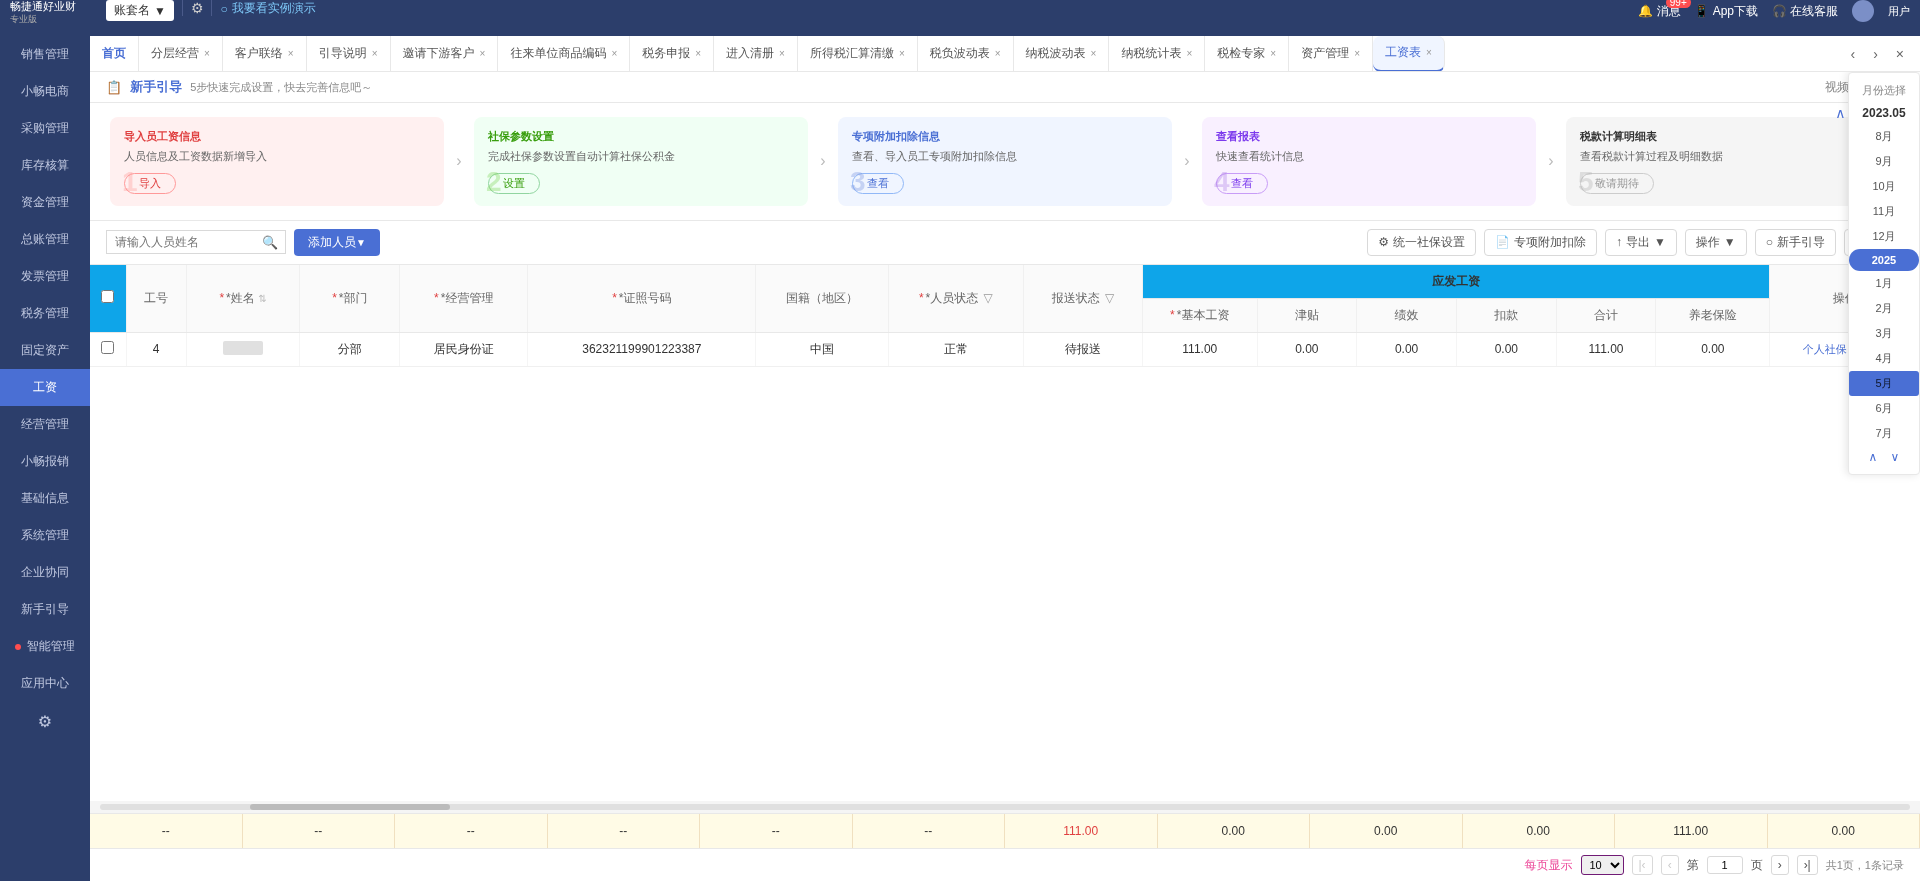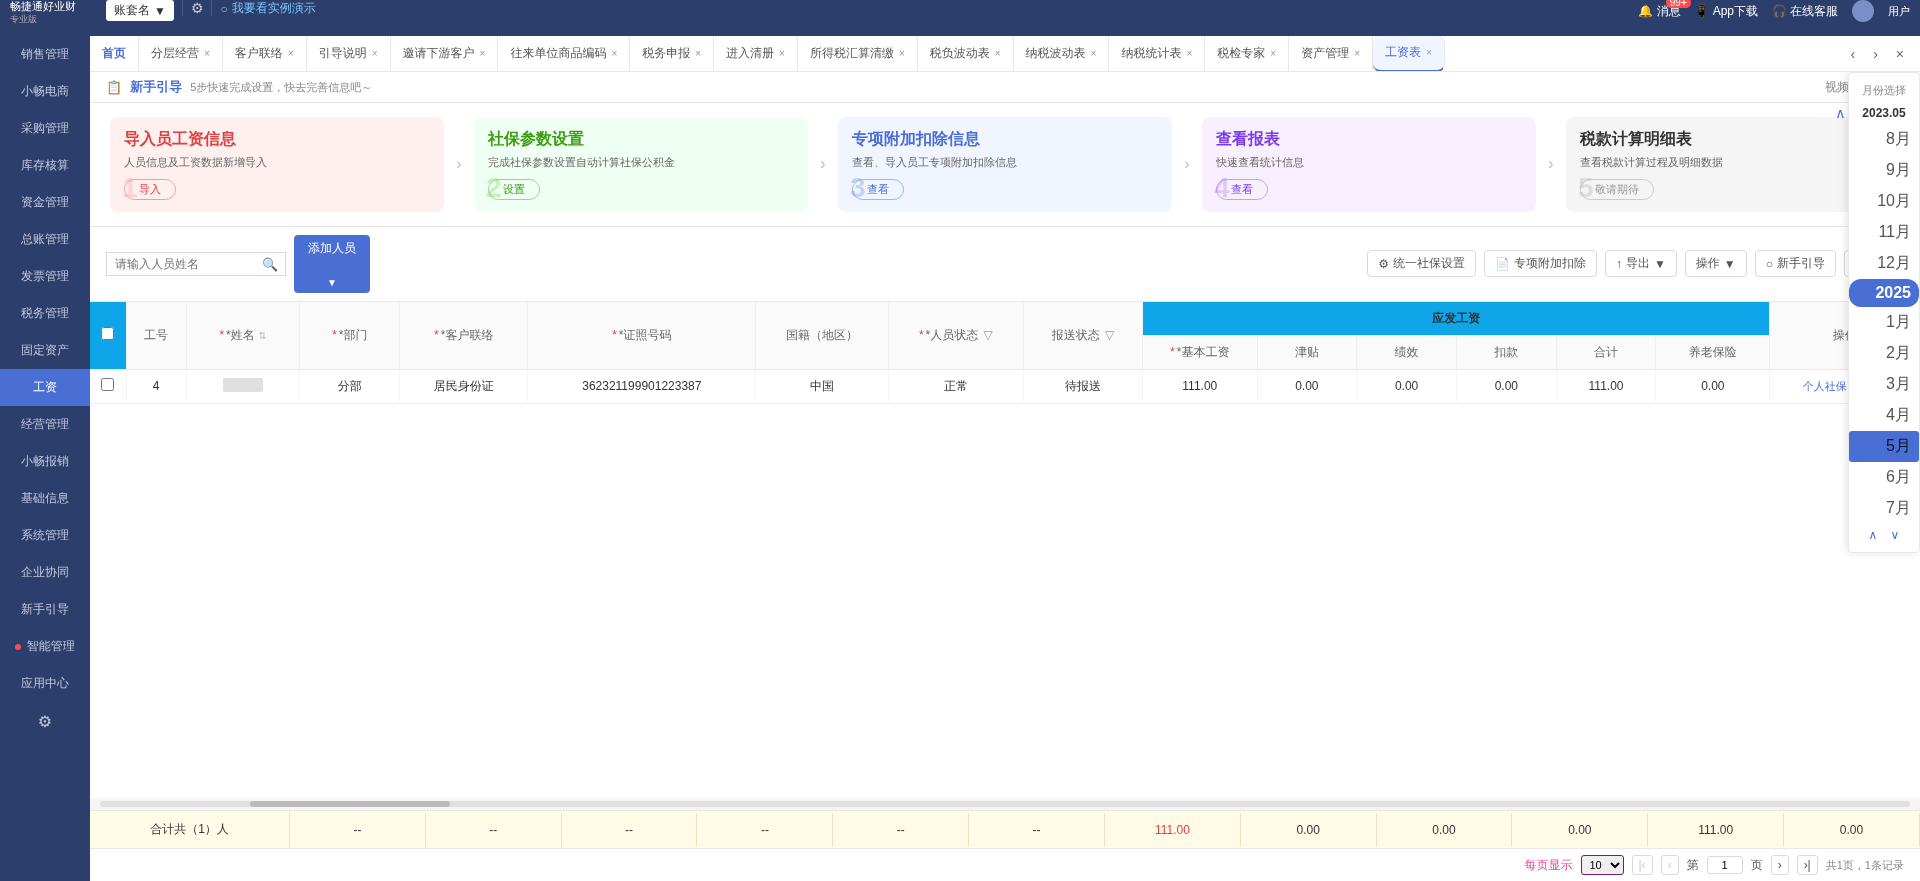--- a/index.html
+++ b/index.html
@@ -144,7 +144,7 @@
     .step-card.blue .step-num { color: #4a6fd4; }
     .step-card.purple .step-num { color: #9254de; }
     .step-card.gray .step-num { color: #999; }
-    .step-card-title { font-size: 16px; font-weight: bold; color: #333; margin-bottom: 4px; }
+    .step-card-title { font-size: 11px; font-weight: bold; color: #333; margin-bottom: 4px; }
     .step-card.pink .step-card-title { color: #e04040; }
     .step-card.green .step-card-title { color: #389e0d; }
     .step-card.blue .step-card-title { color: #4a6fd4; }

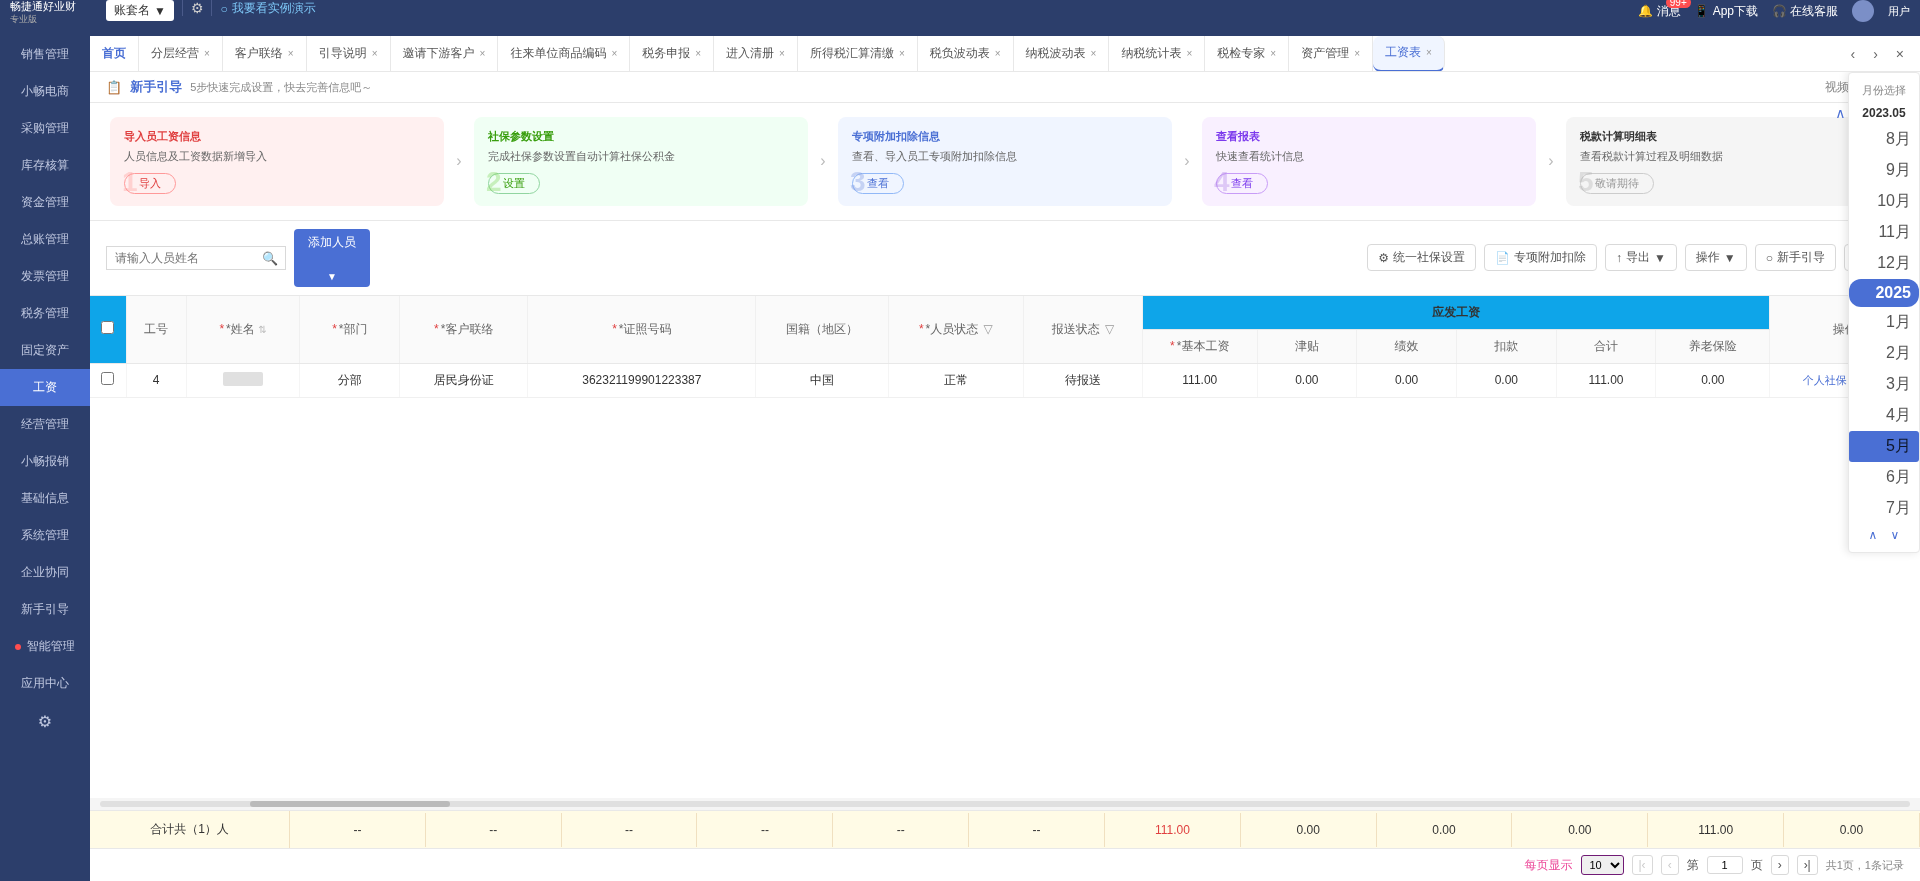--- a/index.html
+++ b/index.html
@@ -331,10 +331,10 @@
     .month-nav-btn { cursor: pointer; color: #4a6fd4; font-size: 14px; width: 20px; text-align: center; }
     .month-item {
       width: 100%;
-      text-align: right;
+      text-align: center;
       padding: 5px 8px;
       cursor: pointer;
-      font-size: 16px;
+      font-size: 11px;
       color: #555;
     }
     .month-item.active { background: #4a6fd4; color: #0f172a; border-radius: 3px; }

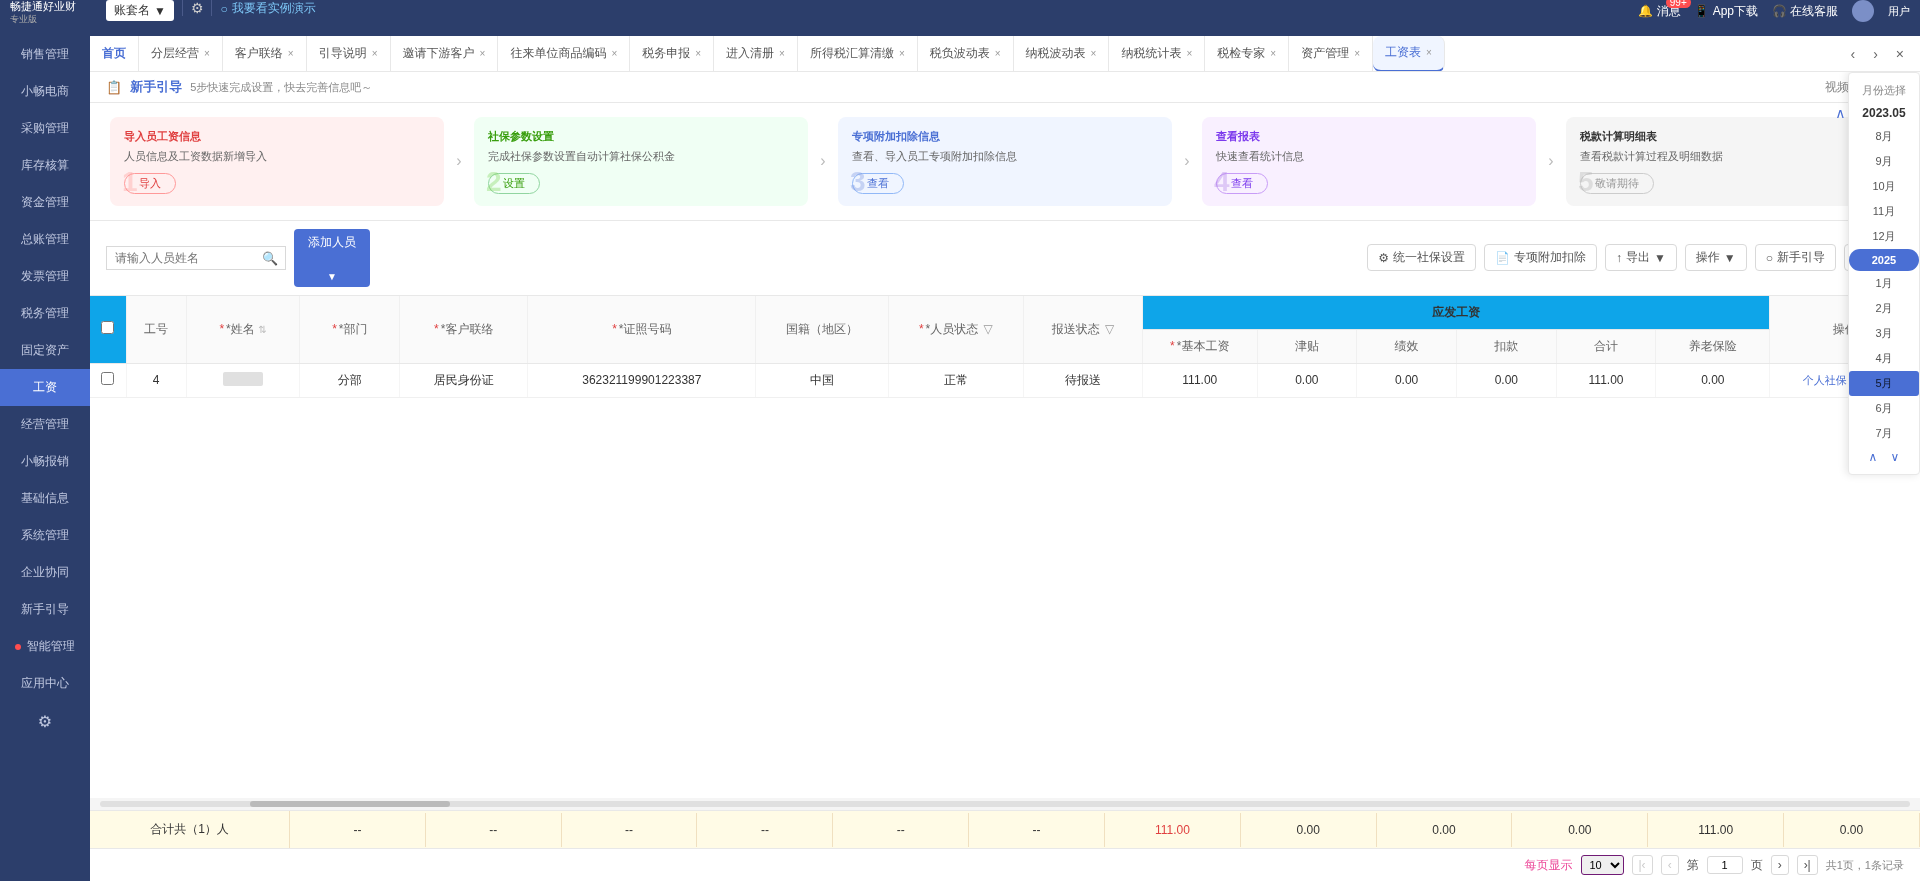--- a/index.html
+++ b/index.html
@@ -200,9 +200,8 @@
       cursor: pointer;
       display: flex;
       align-items: center;
-      gap: 20px;
+      gap: 0;
       font-size: 12px;
-      flex-direction: column;
     }
     .add-btn-arrow { font-size: 10px; }
     .toolbar-right { margin-left: auto; display: flex; align-items: center; gap: 8px; }

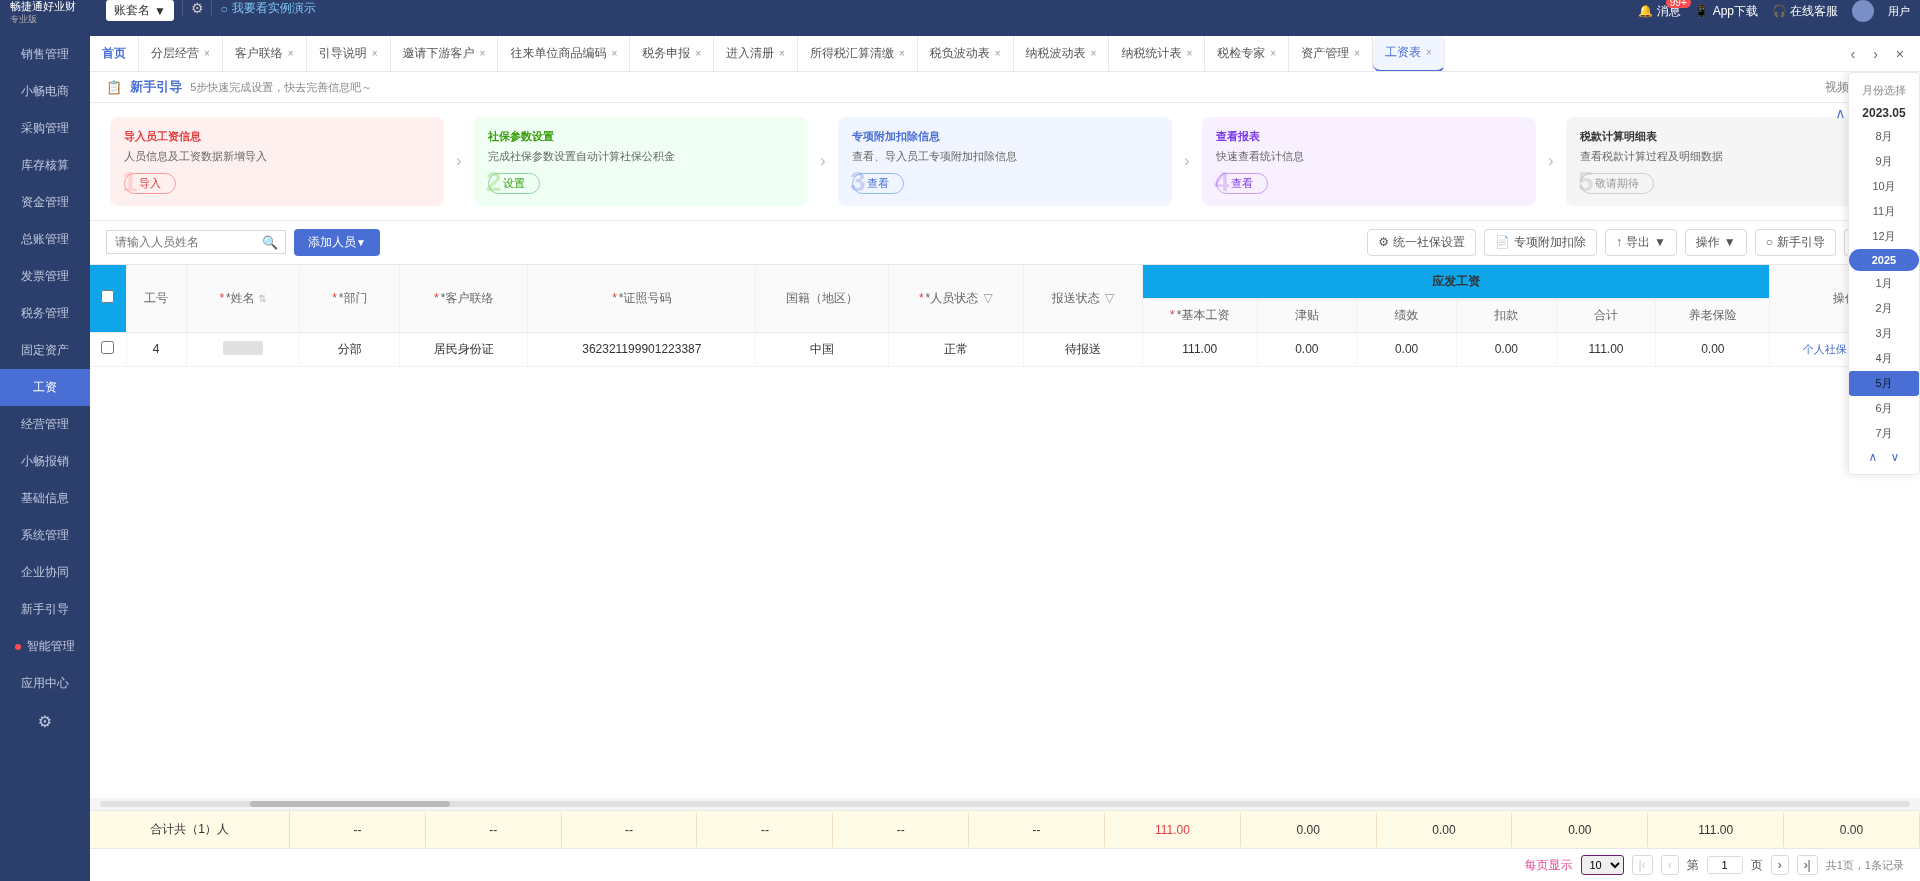--- a/index.html
+++ b/index.html
@@ -619,7 +619,7 @@
                   <span class="th-required">*</span><span style="margin-left:2px;">*部门</span>
                 </th>
                 <th class="col-idtype" rowspan="2">
-                  <span class="th-required">*</span><span style="margin-left:2px;">*客户联络</span>
+                  <span class="th-required">*</span><span style="margin-left:2px;">*经营管理</span>
                 </th>
                 <th class="col-idno" rowspan="2">
                   <span class="th-required">*</span><span style="margin-left:2px;">*证照号码</span>

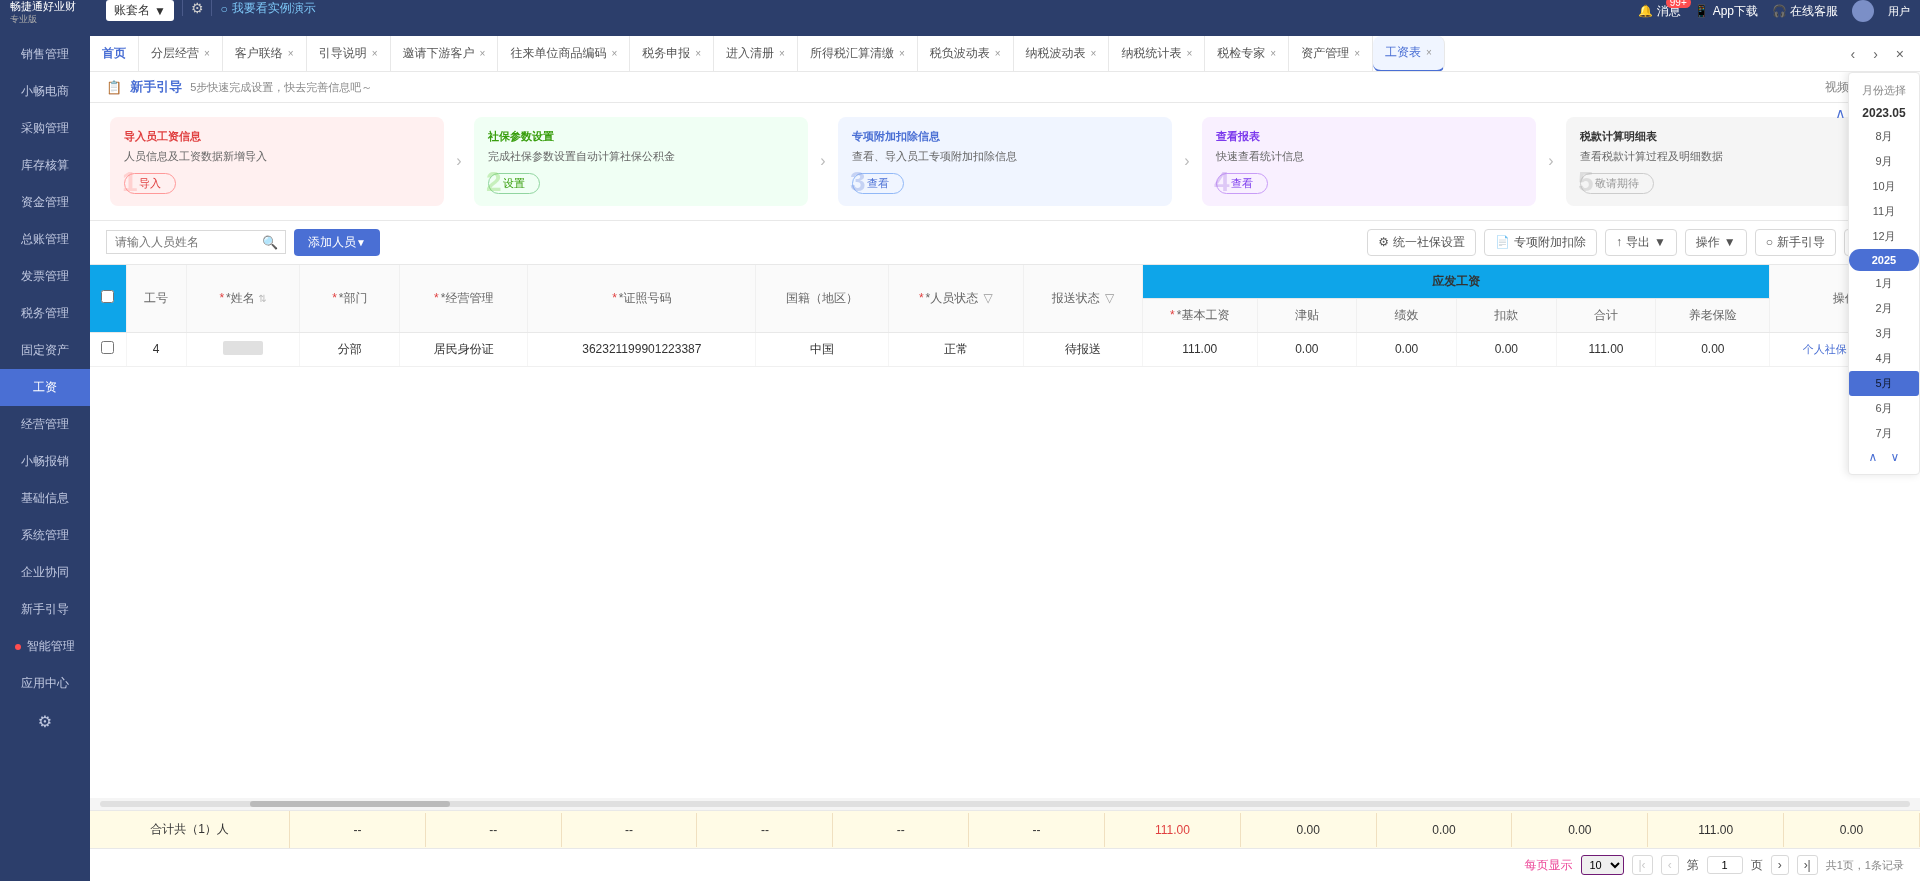--- a/index.html
+++ b/index.html
@@ -701,9 +701,6 @@
         </div>
 
         <div class="table-footer">
-          <div class="footer-cell label">
-            <span>合计共（1）人</span>
-          </div>
           <div class="footer-cell">--</div>
           <div class="footer-cell">--</div>
           <div class="footer-cell">--</div>

